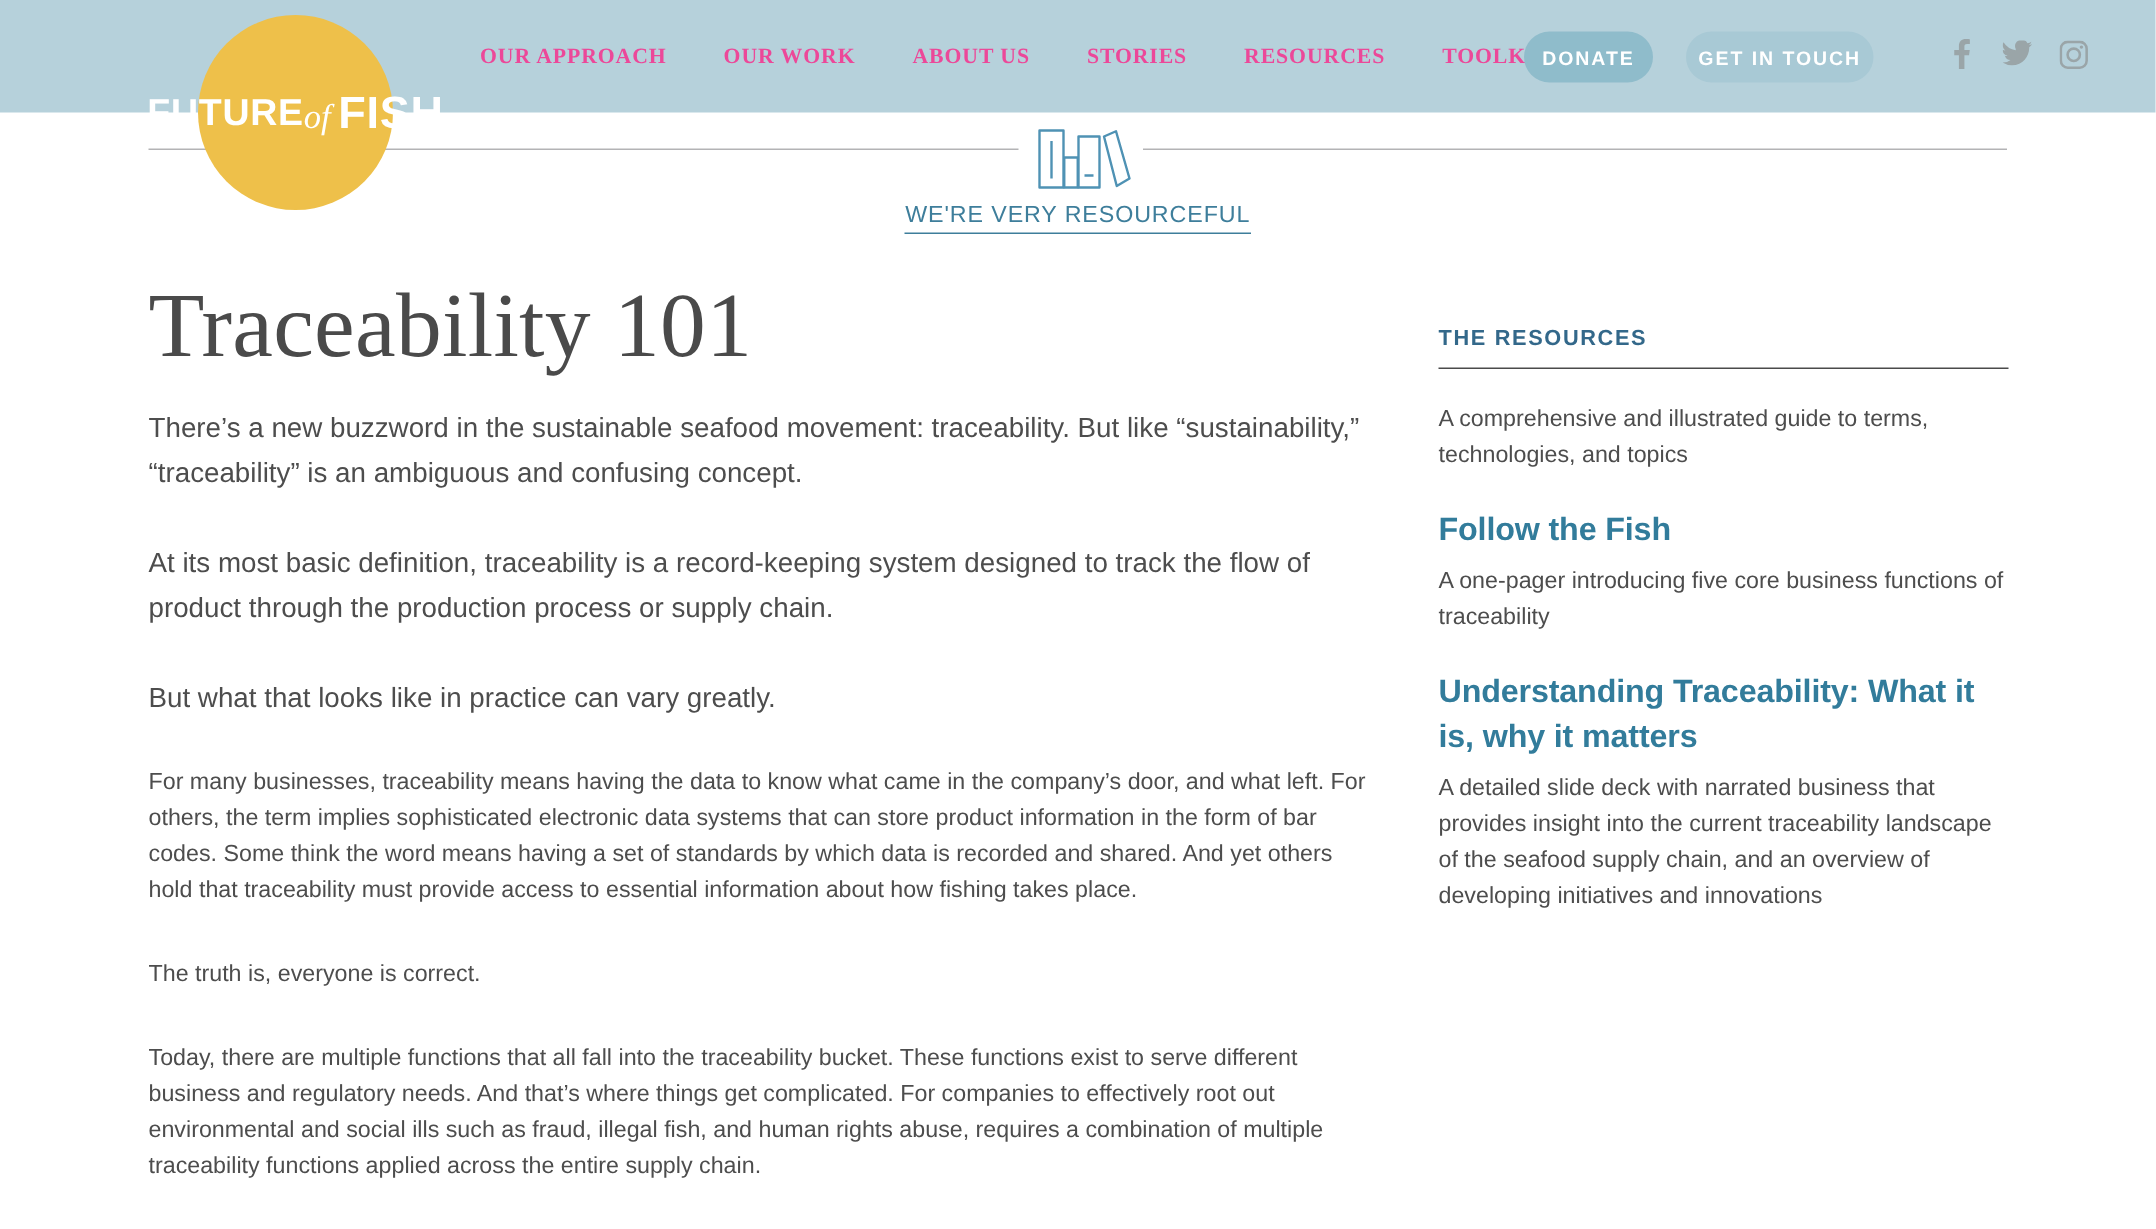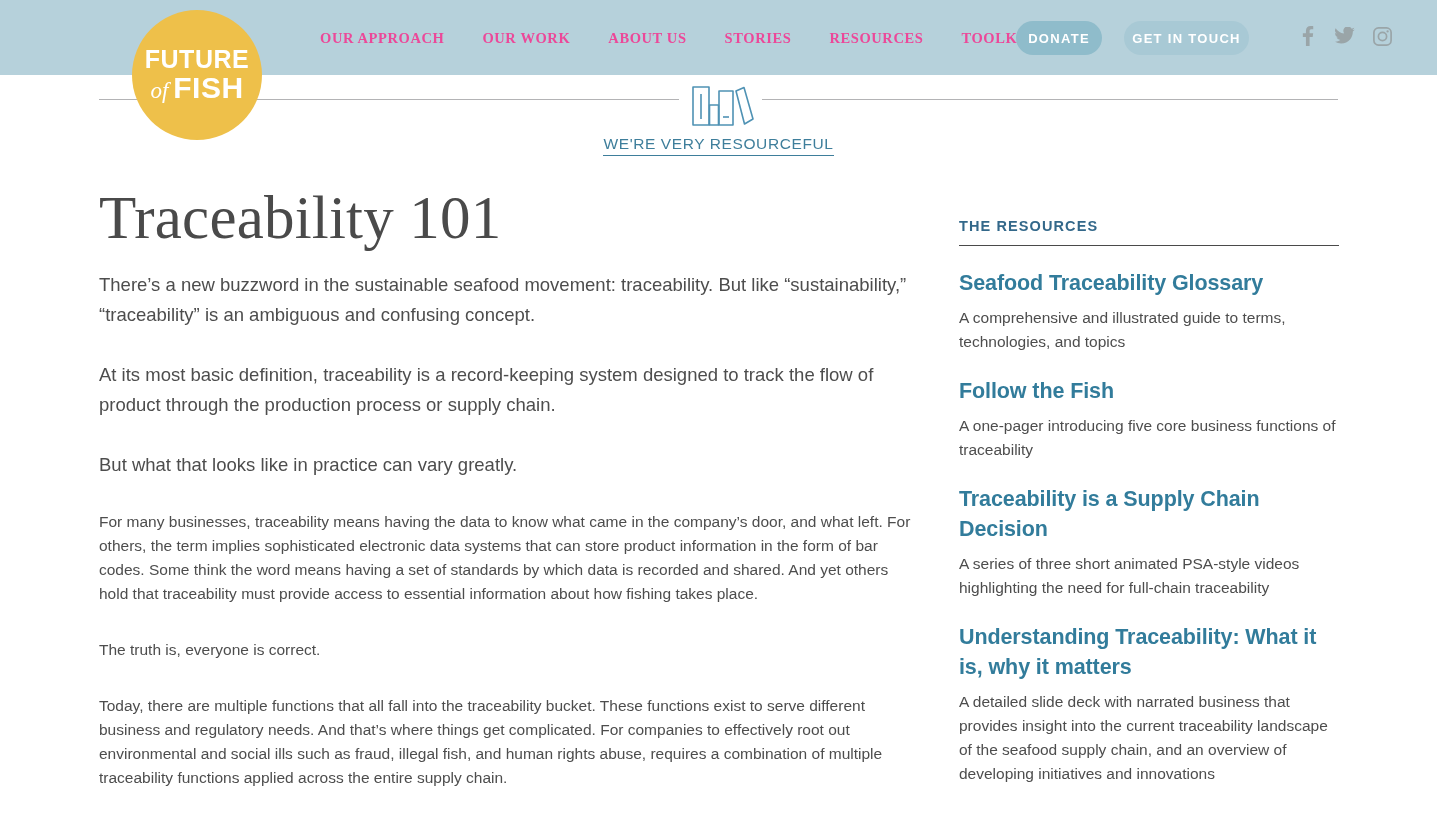--- a/index.html
+++ b/index.html
@@ -93,7 +93,7 @@
     background: #eec04a;
     z-index: 10;
     display: flex;
-    flex-direction: column;
+    flex-direction: row;
     align-items: center;
     justify-content: center;
     cursor: pointer;

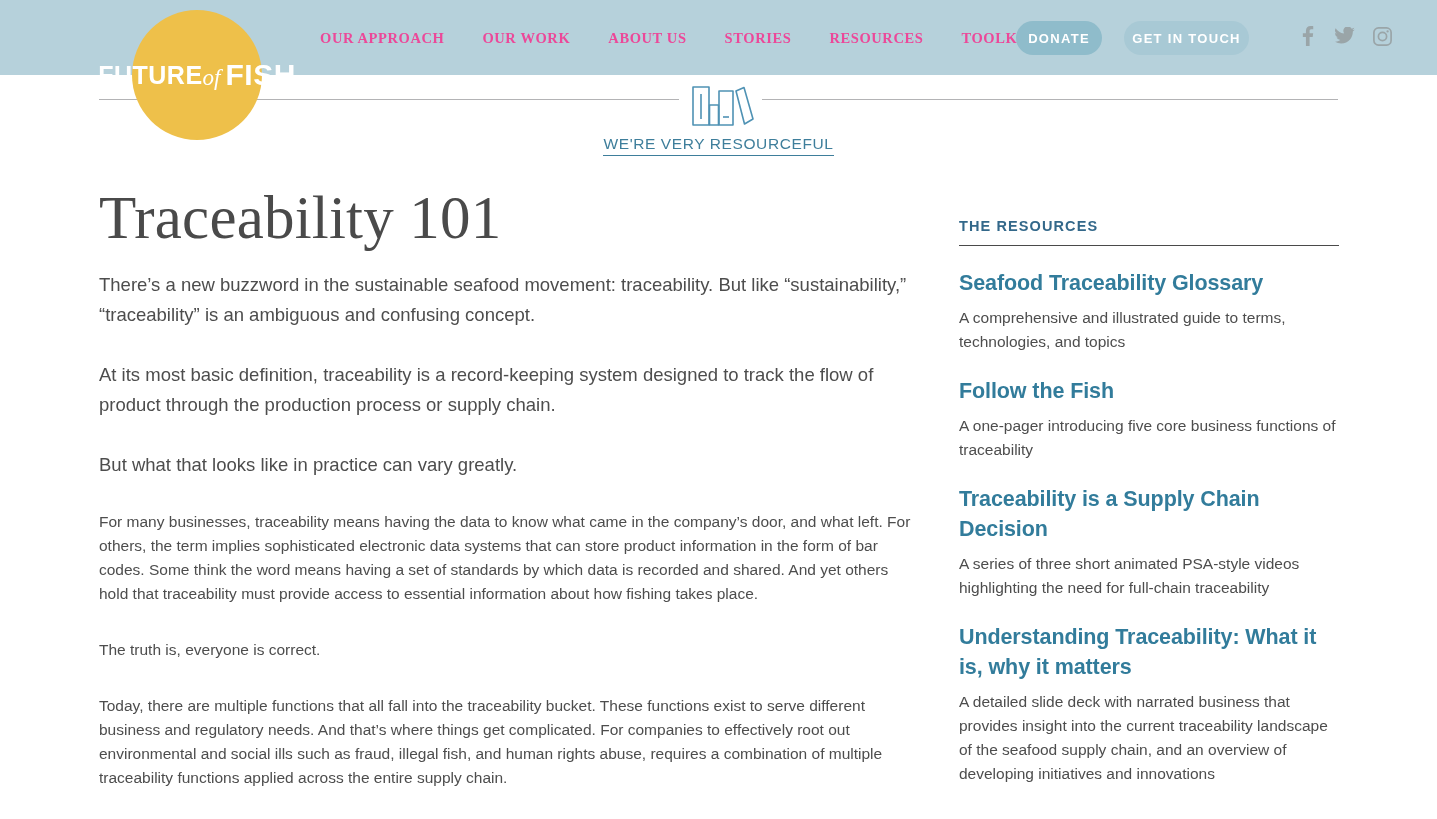--- a/index.html
+++ b/index.html
@@ -331,7 +331,6 @@
   <div class="sidebar-divider"></div>
 
   <div class="resource-item">
-    <a class="resource-title" href="#">Seafood Traceability Glossary</a>
     <div class="resource-desc">A comprehensive and illustrated guide to terms, technologies, and topics</div>
   </div>
 

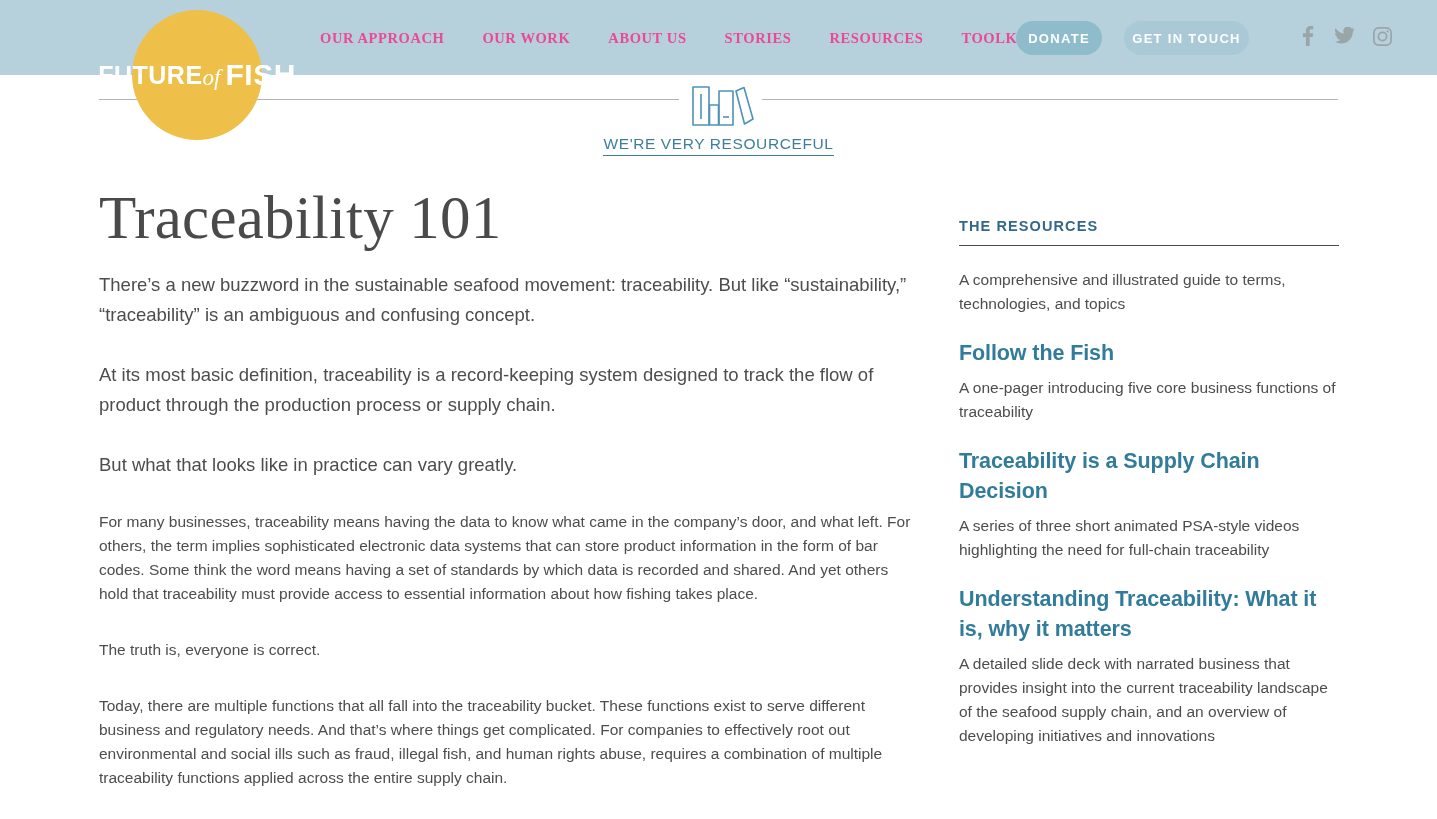--- a/index.html
+++ b/index.html
@@ -339,10 +339,6 @@
     <div class="resource-desc">A one-pager introducing five core business functions of traceability</div>
   </div>
 
-  <div class="resource-item">
-    <a class="resource-title" href="#">Traceability is a Supply Chain Decision</a>
-    <div class="resource-desc">A series of three short animated PSA-style videos highlighting the need for full-chain traceability</div>
-  </div>
 
   <div class="resource-item">
     <a class="resource-title" href="#">Understanding Traceability: What it is, why it matters</a>

